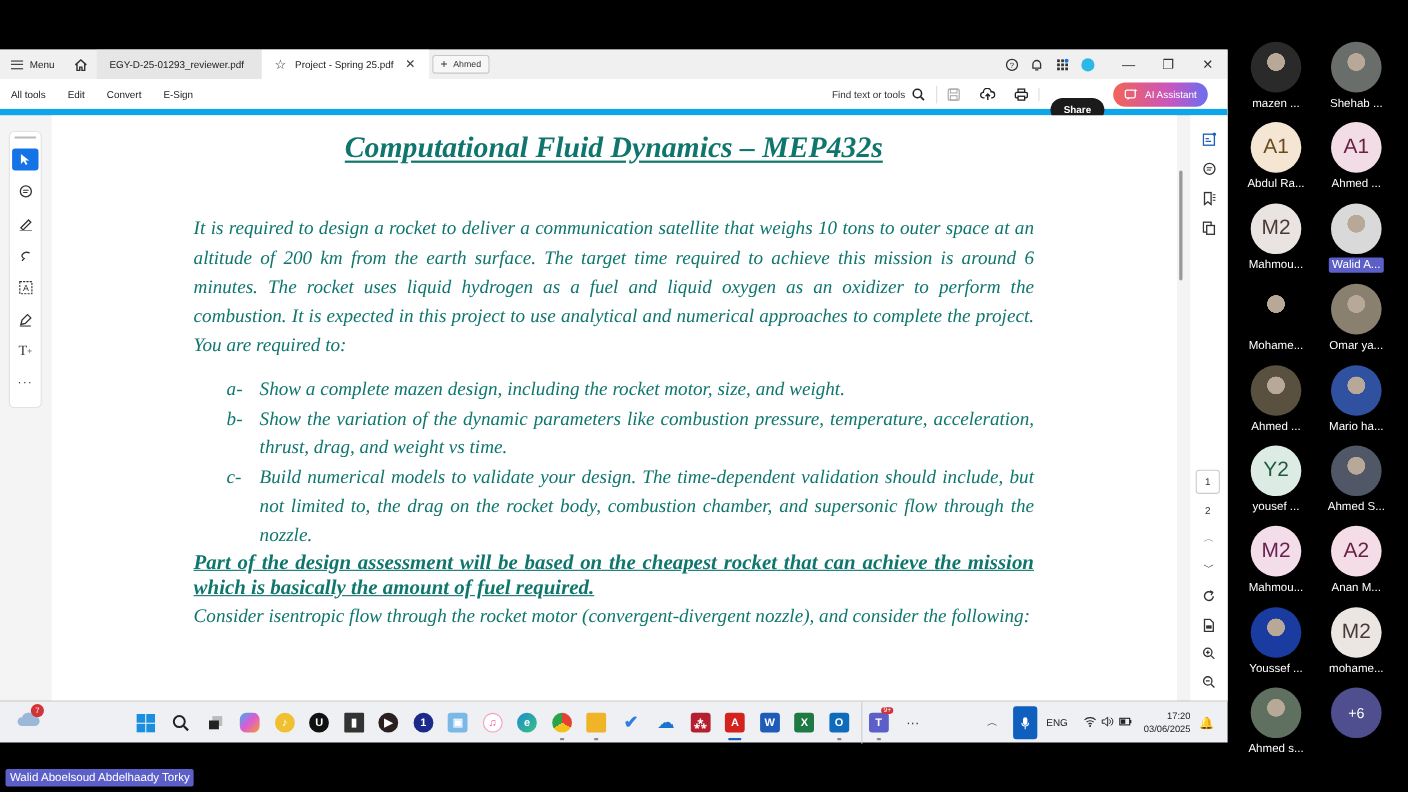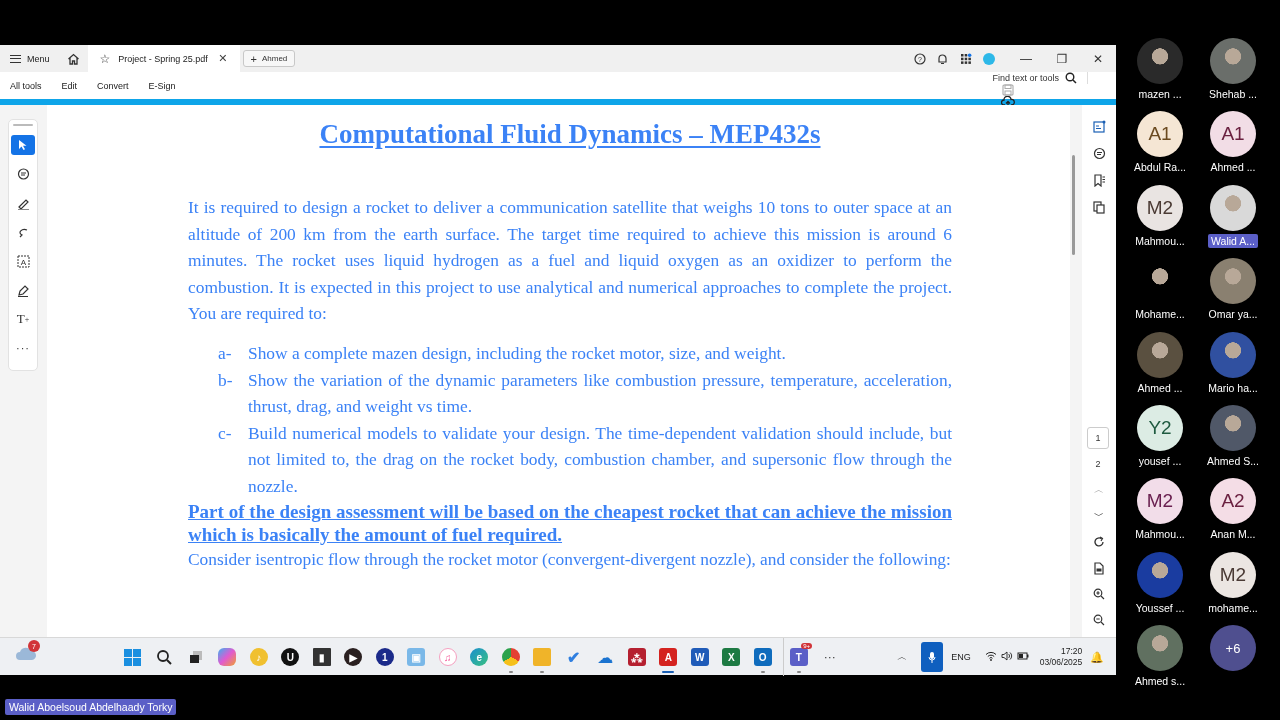--- a/index.html
+++ b/index.html
@@ -95,6 +95,9 @@
         <svg width="13" height="12" viewBox="0 0 13 12">
             <path d="M1.5 6 L6.5 1.5 L11.5 6 M3 5 V11 H5.5 V8 H7.5 V11 H10 V5" fill="none" stroke="#333" stroke-width="1.3"></path>
           </svg>
+      </div>
+      <div class="tab inactive">
+        <span>EGY-D-25-01293_reviewer.pdf</span>
       </div>
       <div class="tab active">
         <span style="font-size:12px;color:#333;">☆</span>

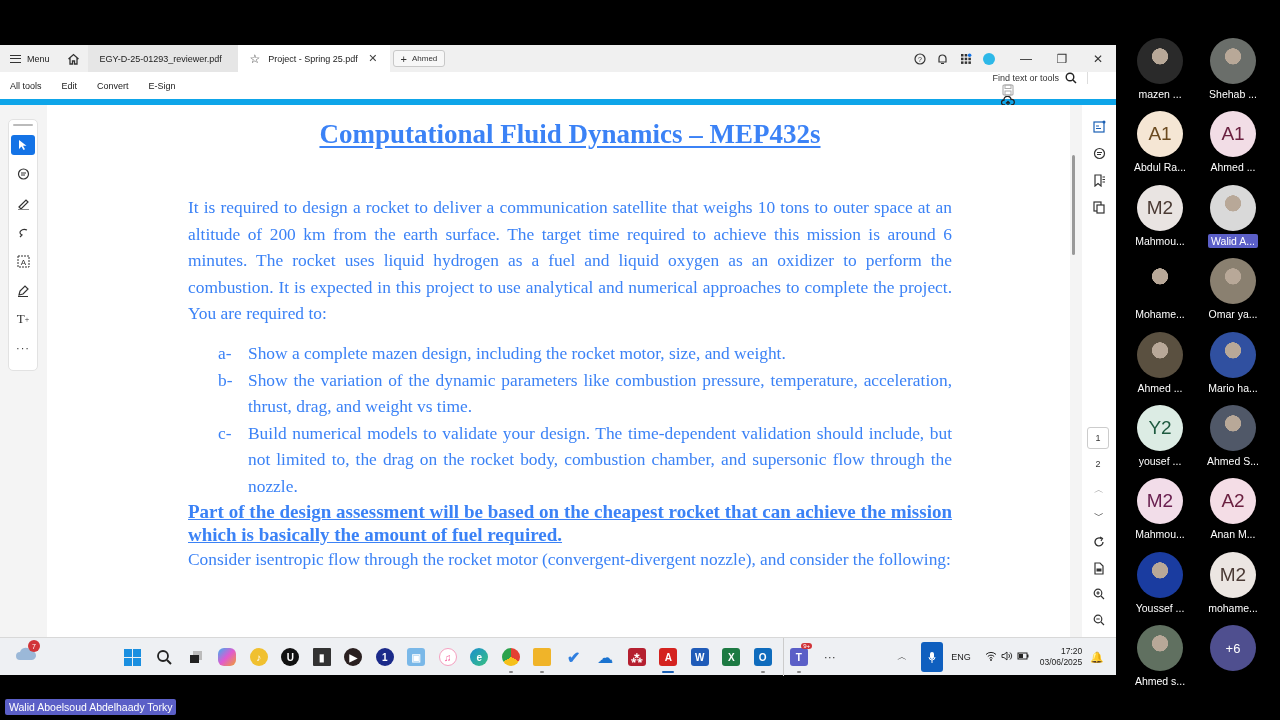--- a/index.html
+++ b/index.html
@@ -26,7 +26,7 @@
   .toolbar { height: 33px; background: #fff; display: flex; align-items: center; font-size: 9px; color: #222; position: relative; border-bottom: 6px solid #0ea5e9; }
   .toolbar .menu-item { padding: 0 10px; }
   .toolbar .menu-item:first-child { padding-left: 10px; }
-  .tb-right { position: absolute; right: 28px; top: 0; height: 100%; display: flex; gap: 0; flex-direction: column; }
+  .tb-right { position: absolute; right: 18px; top: 0; height: 100%; display: flex; align-items: center; gap: 0; }
   .find { display: flex; align-items: center; gap: 6px; font-size: 9px; color: #333; padding-right: 10px; border-right: 1px solid #ddd; height: 16px; }
   .tb-icon { width: 31px; display: flex; justify-content: center; align-items: center; }
   .share-btn { background: #1b1b1b; color: #fff; font-weight: bold; font-size: 9px; border-radius: 12px; padding: 0 12px; height: 22px; display: flex; align-items: center; margin-left: 10px; margin-top: 28px; }

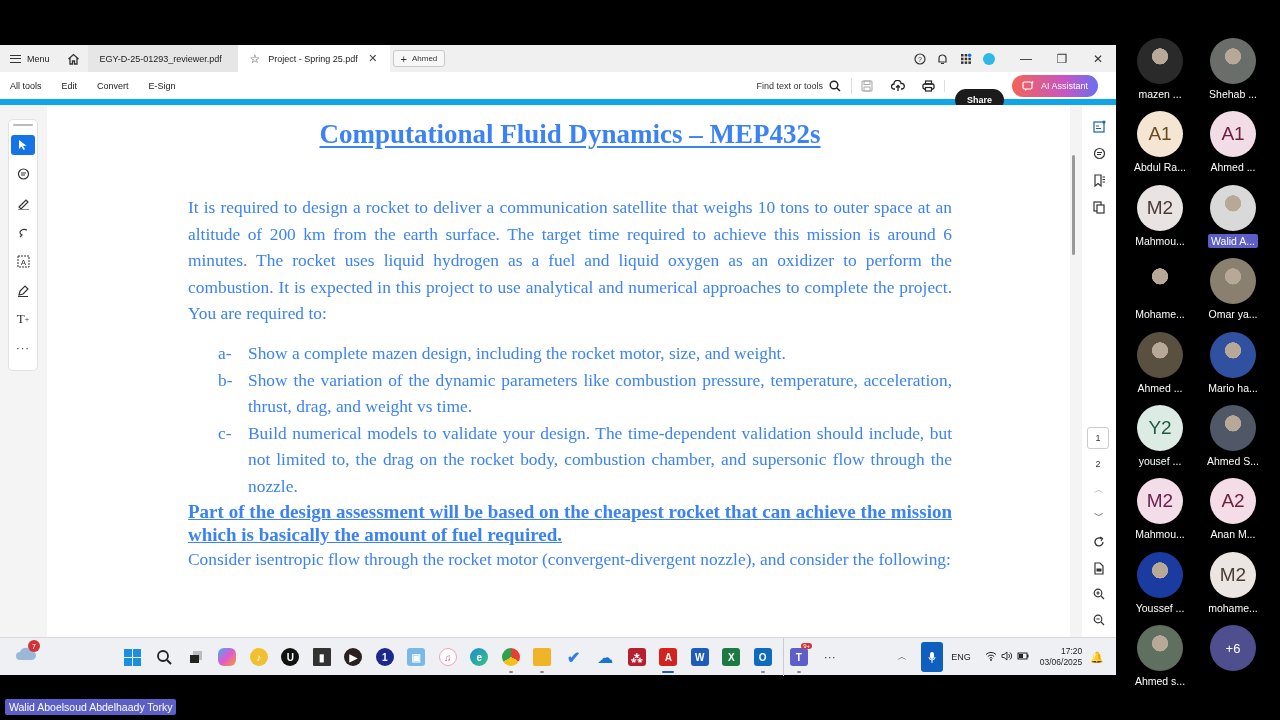--- a/index.html
+++ b/index.html
@@ -39,7 +39,7 @@
   .ltool.active { background: #1473e6; }
 
   .page { position: absolute; left: 47px; top: 0; width: 1023px; bottom: 0; background: #fff; overflow: hidden; }
-  .page-content { position: absolute; left: 141px; top: 14px; width: 764px; font-family: "Liberation Serif", serif; color: #3b82f6; }
+  .page-content { position: absolute; left: 129px; top: 14px; width: 764px; font-family: "Liberation Serif", serif; color: #0f766e; font-style: italic; }
   .doc-title { text-align: center; font-weight: bold; font-size: 27px; text-decoration: underline; text-underline-offset: 3px; margin-left: 0; }
   .para { font-size: 17.4px; line-height: 26.6px; text-align: justify; margin-top: 44px; }
   .list { margin-top: 13px; padding-left: 30px; }

